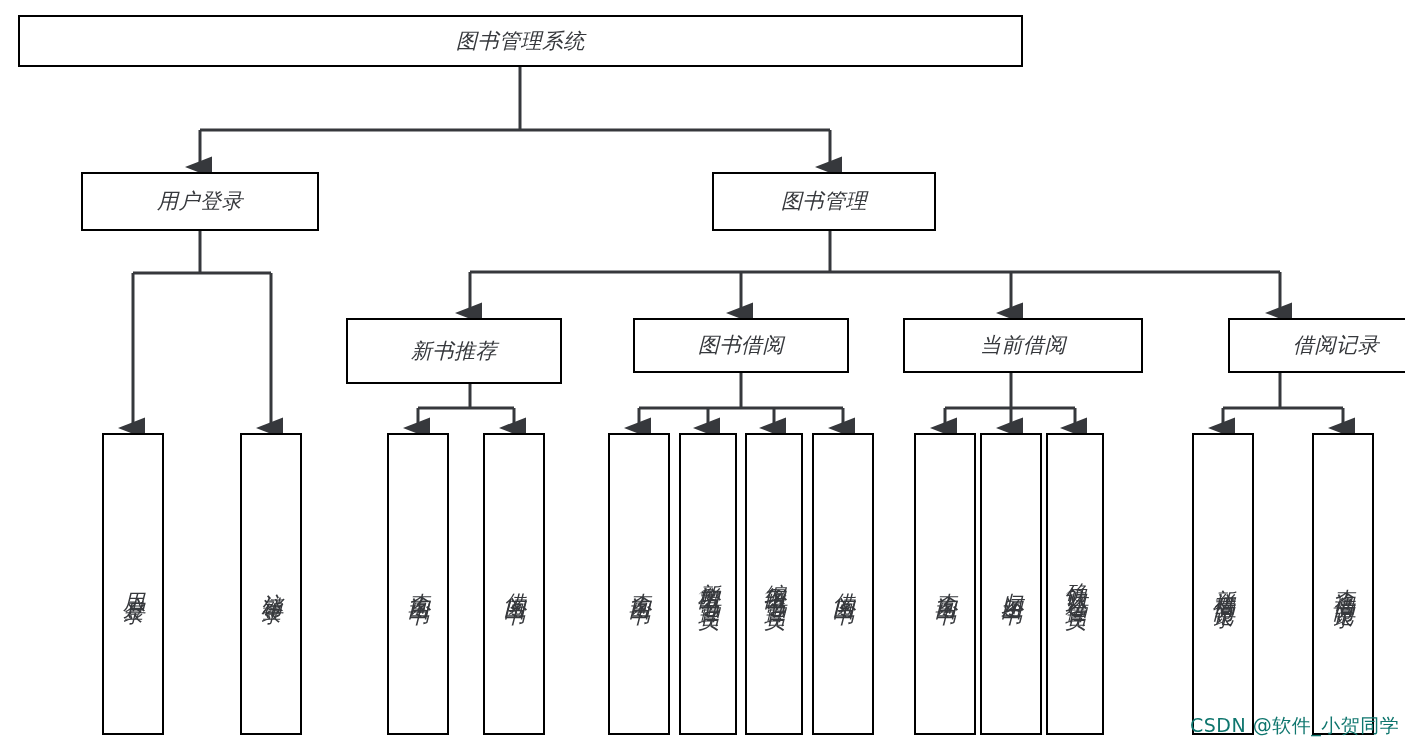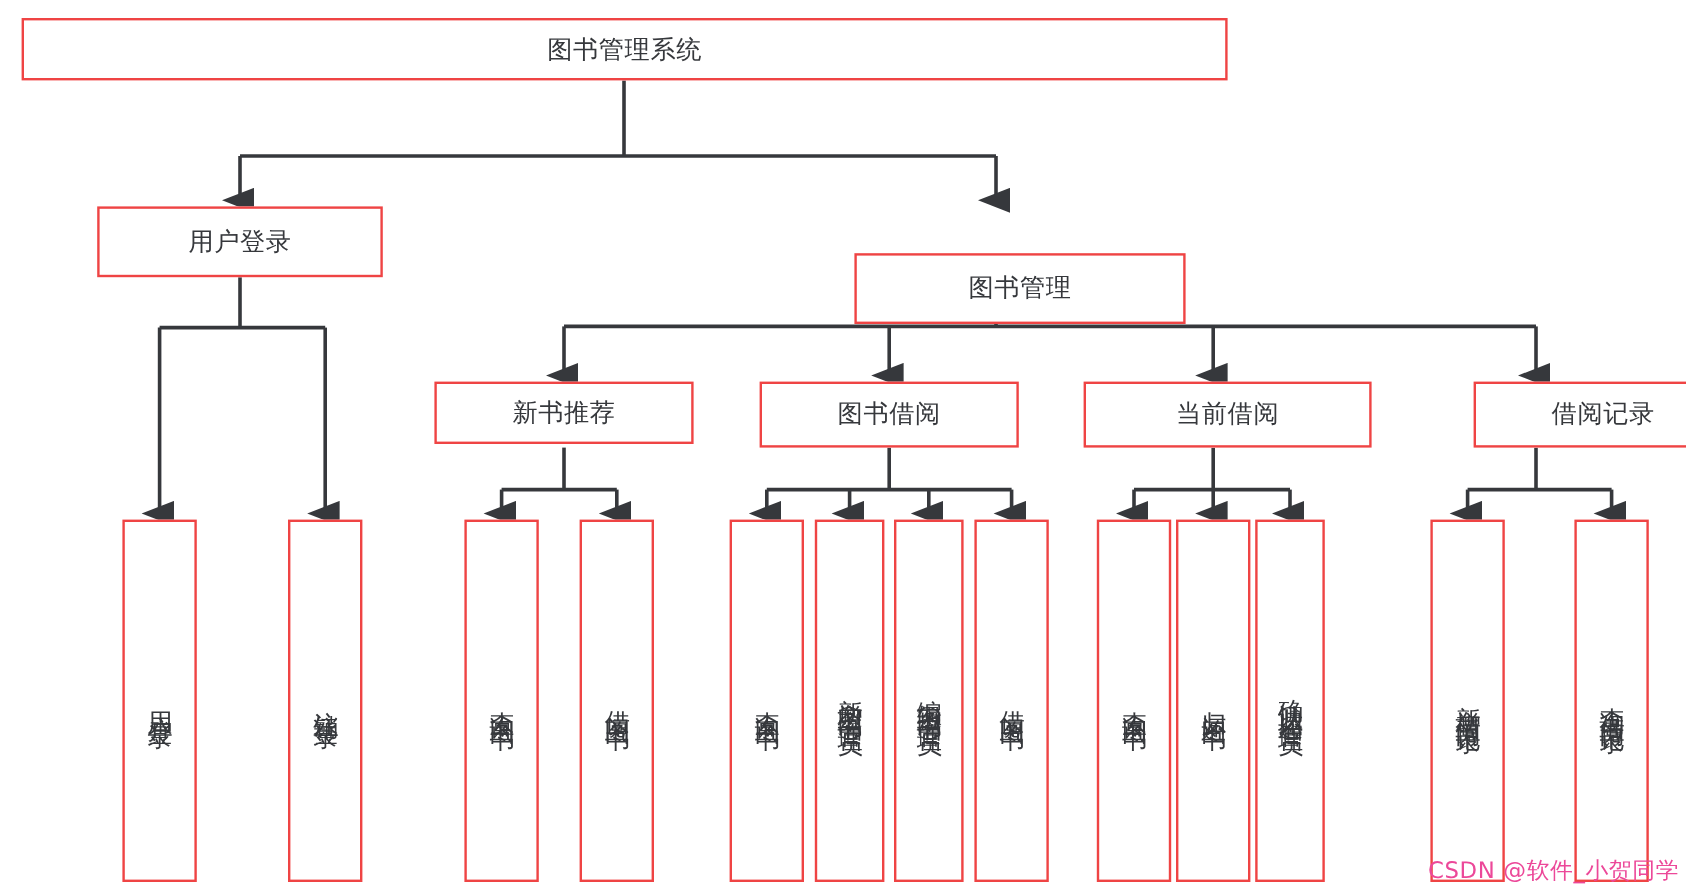--- a/index.html
+++ b/index.html
@@ -24,11 +24,12 @@
     position: absolute;
     box-sizing: border-box;
     background: #ffffff;
-    border: 2px solid #ef4444;
+    border: 2px solid #000000;
     display: flex;
     align-items: center;
     justify-content: center;
     overflow: hidden;
+    font-style: italic;
   }
   .node-label {
     color: #36383c;

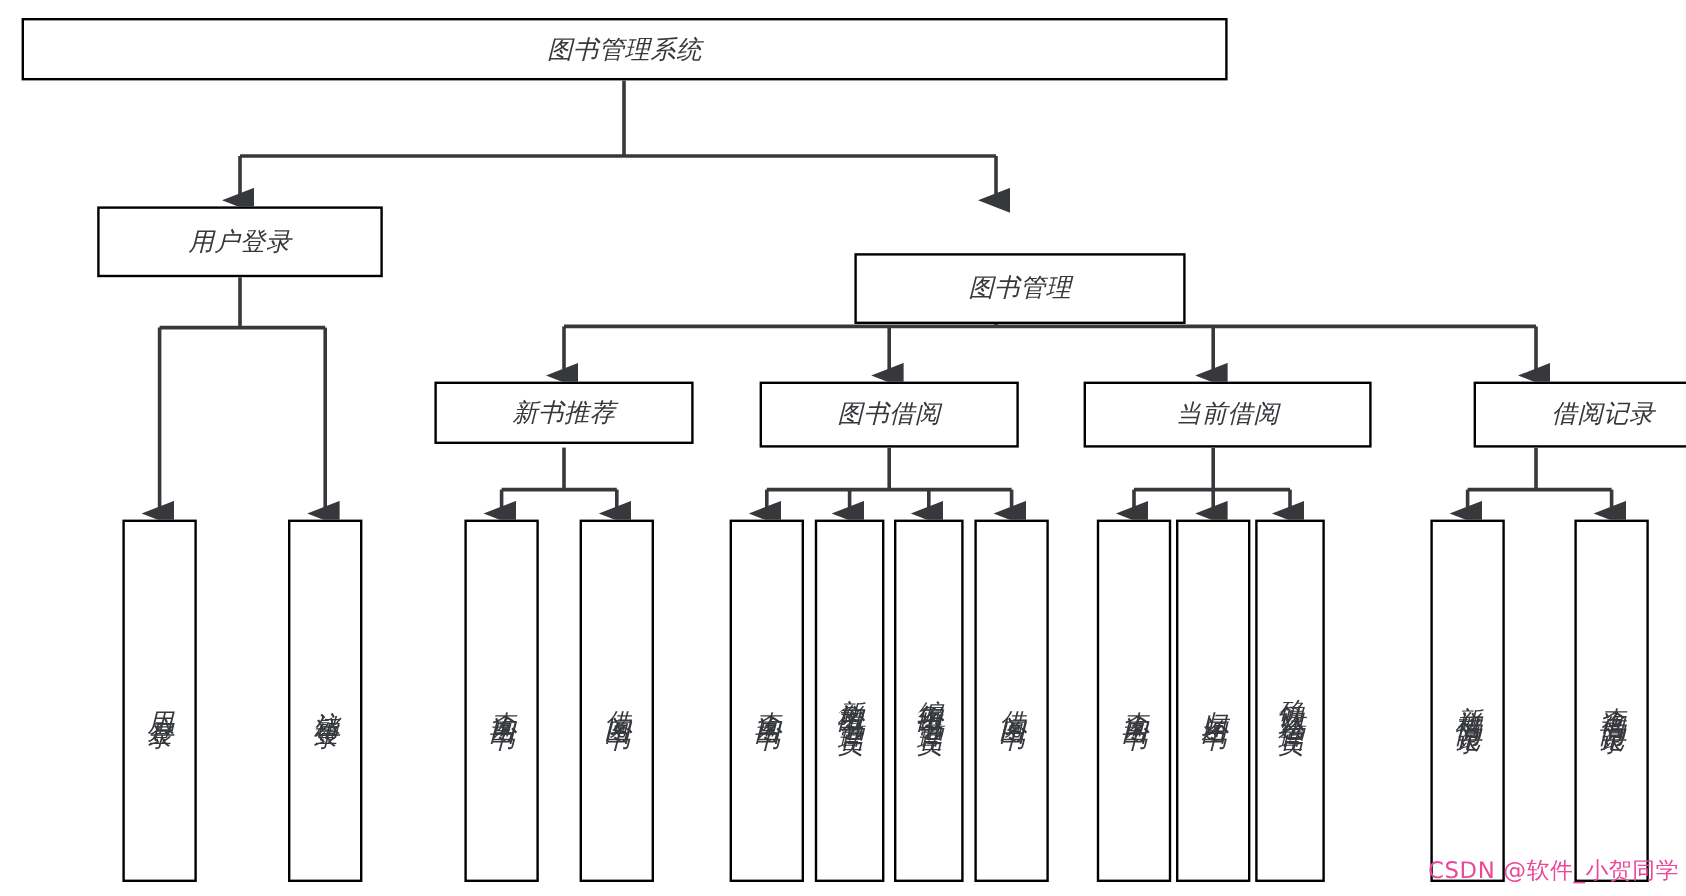--- a/index.html
+++ b/index.html
@@ -131,7 +131,7 @@
   <div class="node" id="node-user-login" style="left: 81px; top: 172px; width: 238px; height: 59px;">
     <span class="node-label">用户登录</span>
   </div>
-  <div class="node" id="node-book-management" style="left: 712px; top: 172px; width: 276px; height: 59px; margin-top: 39px;">
+  <div class="node" id="node-book-management" style="left: 712px; top: 172px; width: 224px; height: 59px;">
     <span class="node-label">图书管理</span>
   </div>
 

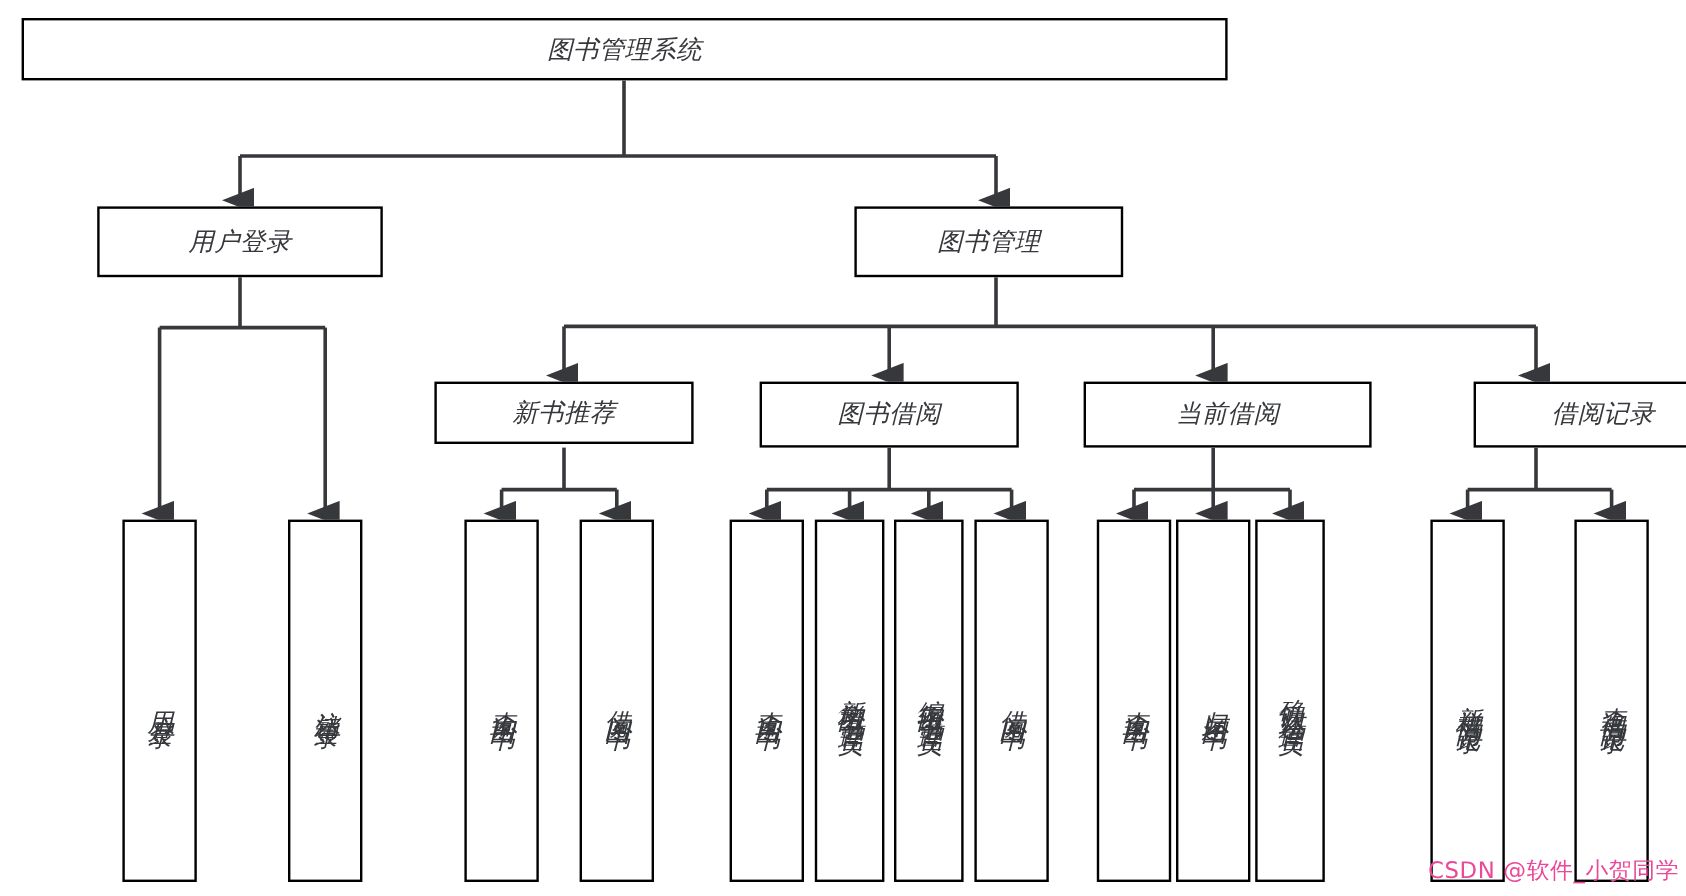--- a/index.html
+++ b/index.html
@@ -135,7 +135,7 @@
     <span class="node-label">图书管理</span>
   </div>
 
-  <div class="node" id="node-new-book-recommend" style="left: 362px; top: 318px; width: 216px; height: 52px;">
+  <div class="node" id="node-new-book-recommend" style="left: 346px; top: 318px; width: 216px; height: 66px;">
     <span class="node-label">新书推荐</span>
   </div>
   <div class="node" id="node-book-borrow" style="left: 633px; top: 318px; width: 216px; height: 55px;">

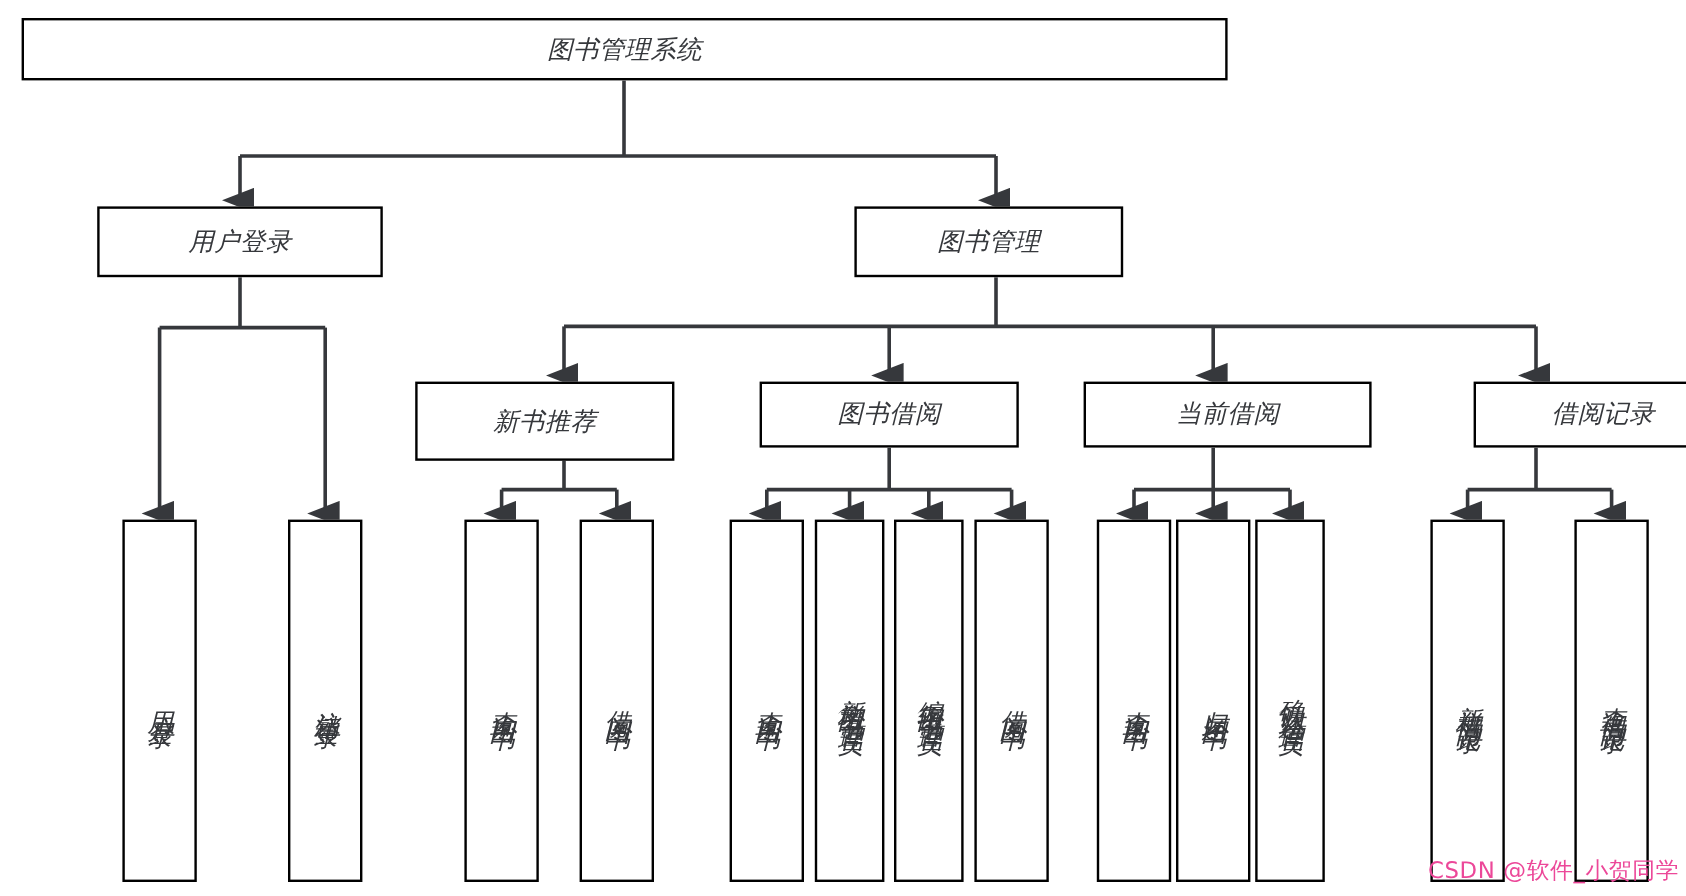--- a/index.html
+++ b/index.html
@@ -188,7 +188,7 @@
     <span class="node-label">查询借阅记录</span>
   </div>
 
-  <div class="watermark" id="watermark" style="left: 1190px; top: 713px; color: #ec4899;">CSDN @软件_小贺同学</div>
+  <div class="watermark" id="watermark" style="left: 1190px; top: 713px; color: #0f766e;">CSDN @软件_小贺同学</div>
 
 </div>
 

